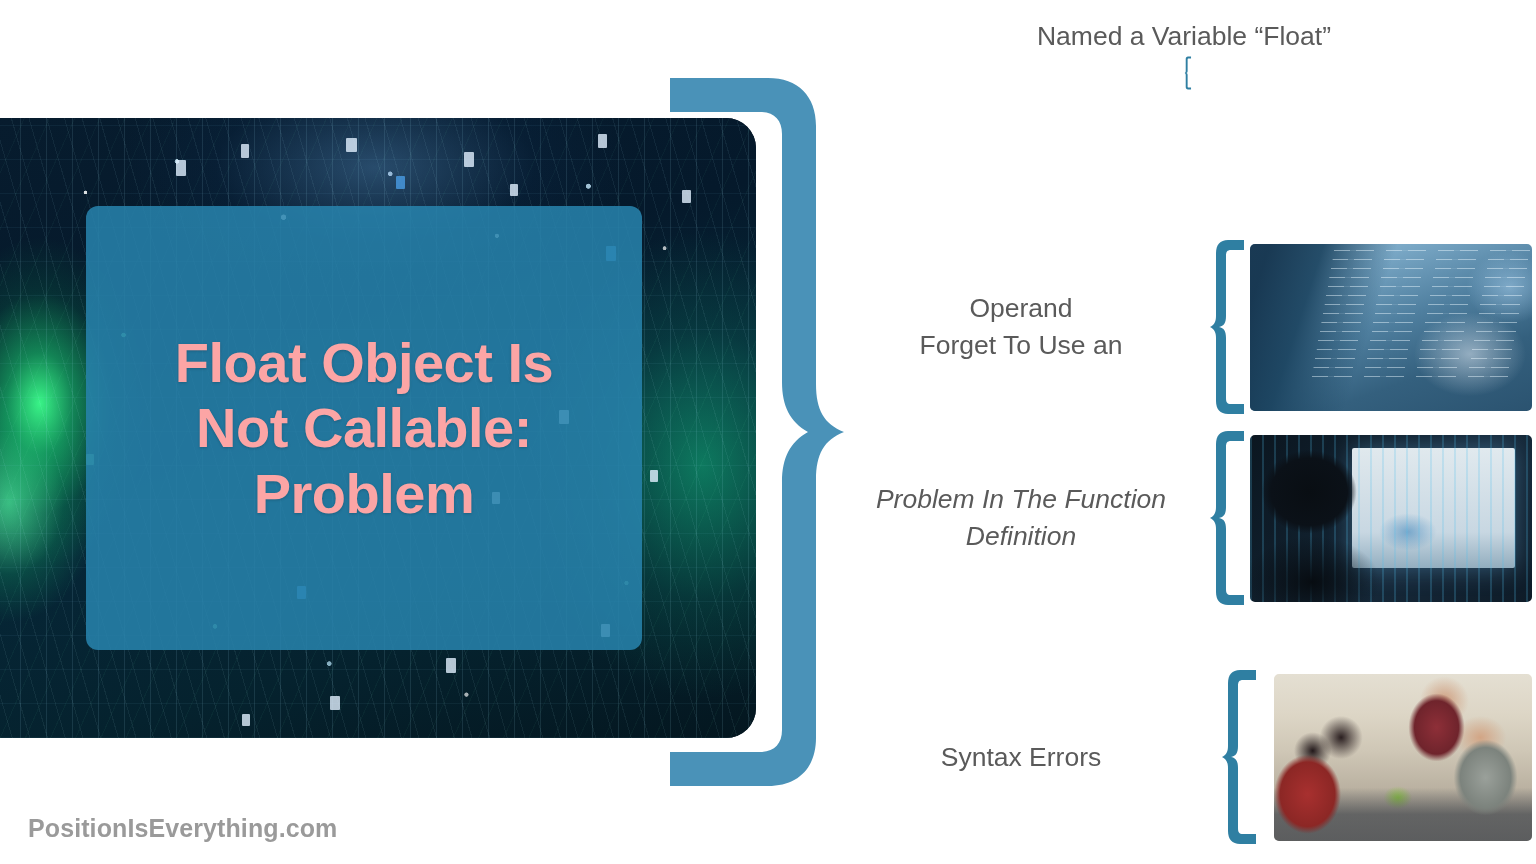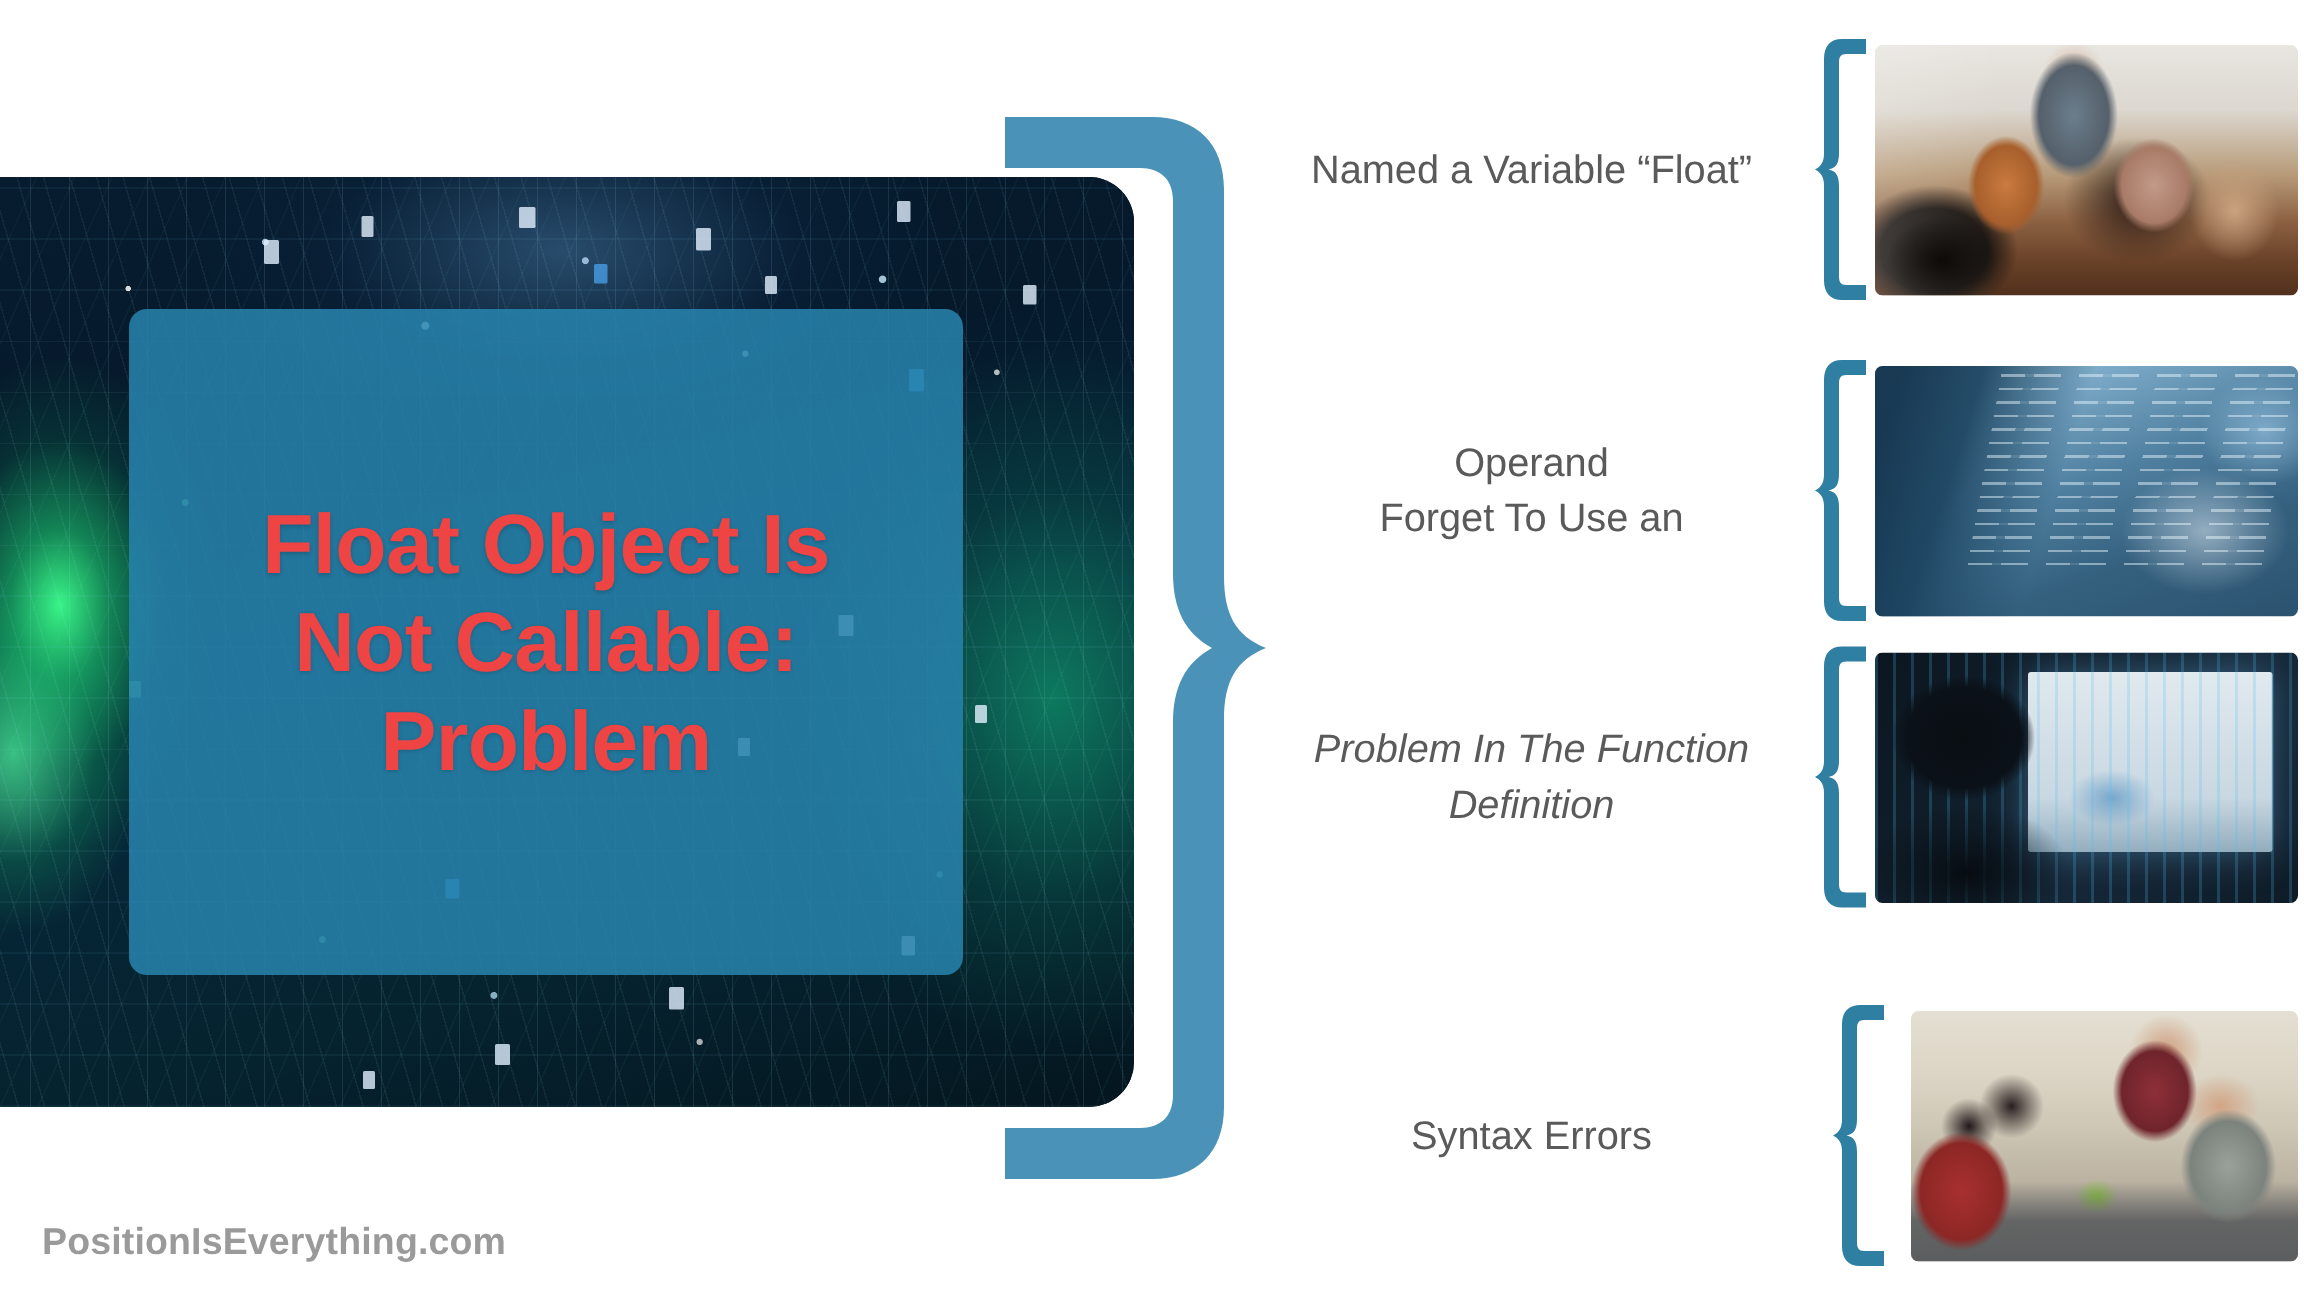--- a/index.html
+++ b/index.html
@@ -319,7 +319,7 @@
              Z" fill="#4a92b8"></path>
   </svg>
 
-  <div class="row" style="top:18px;">
+  <div class="row" style="top:18px;flex-direction:column;">
     <div class="row-label">
       <div>Named a Variable “Float”</div>
     </div>

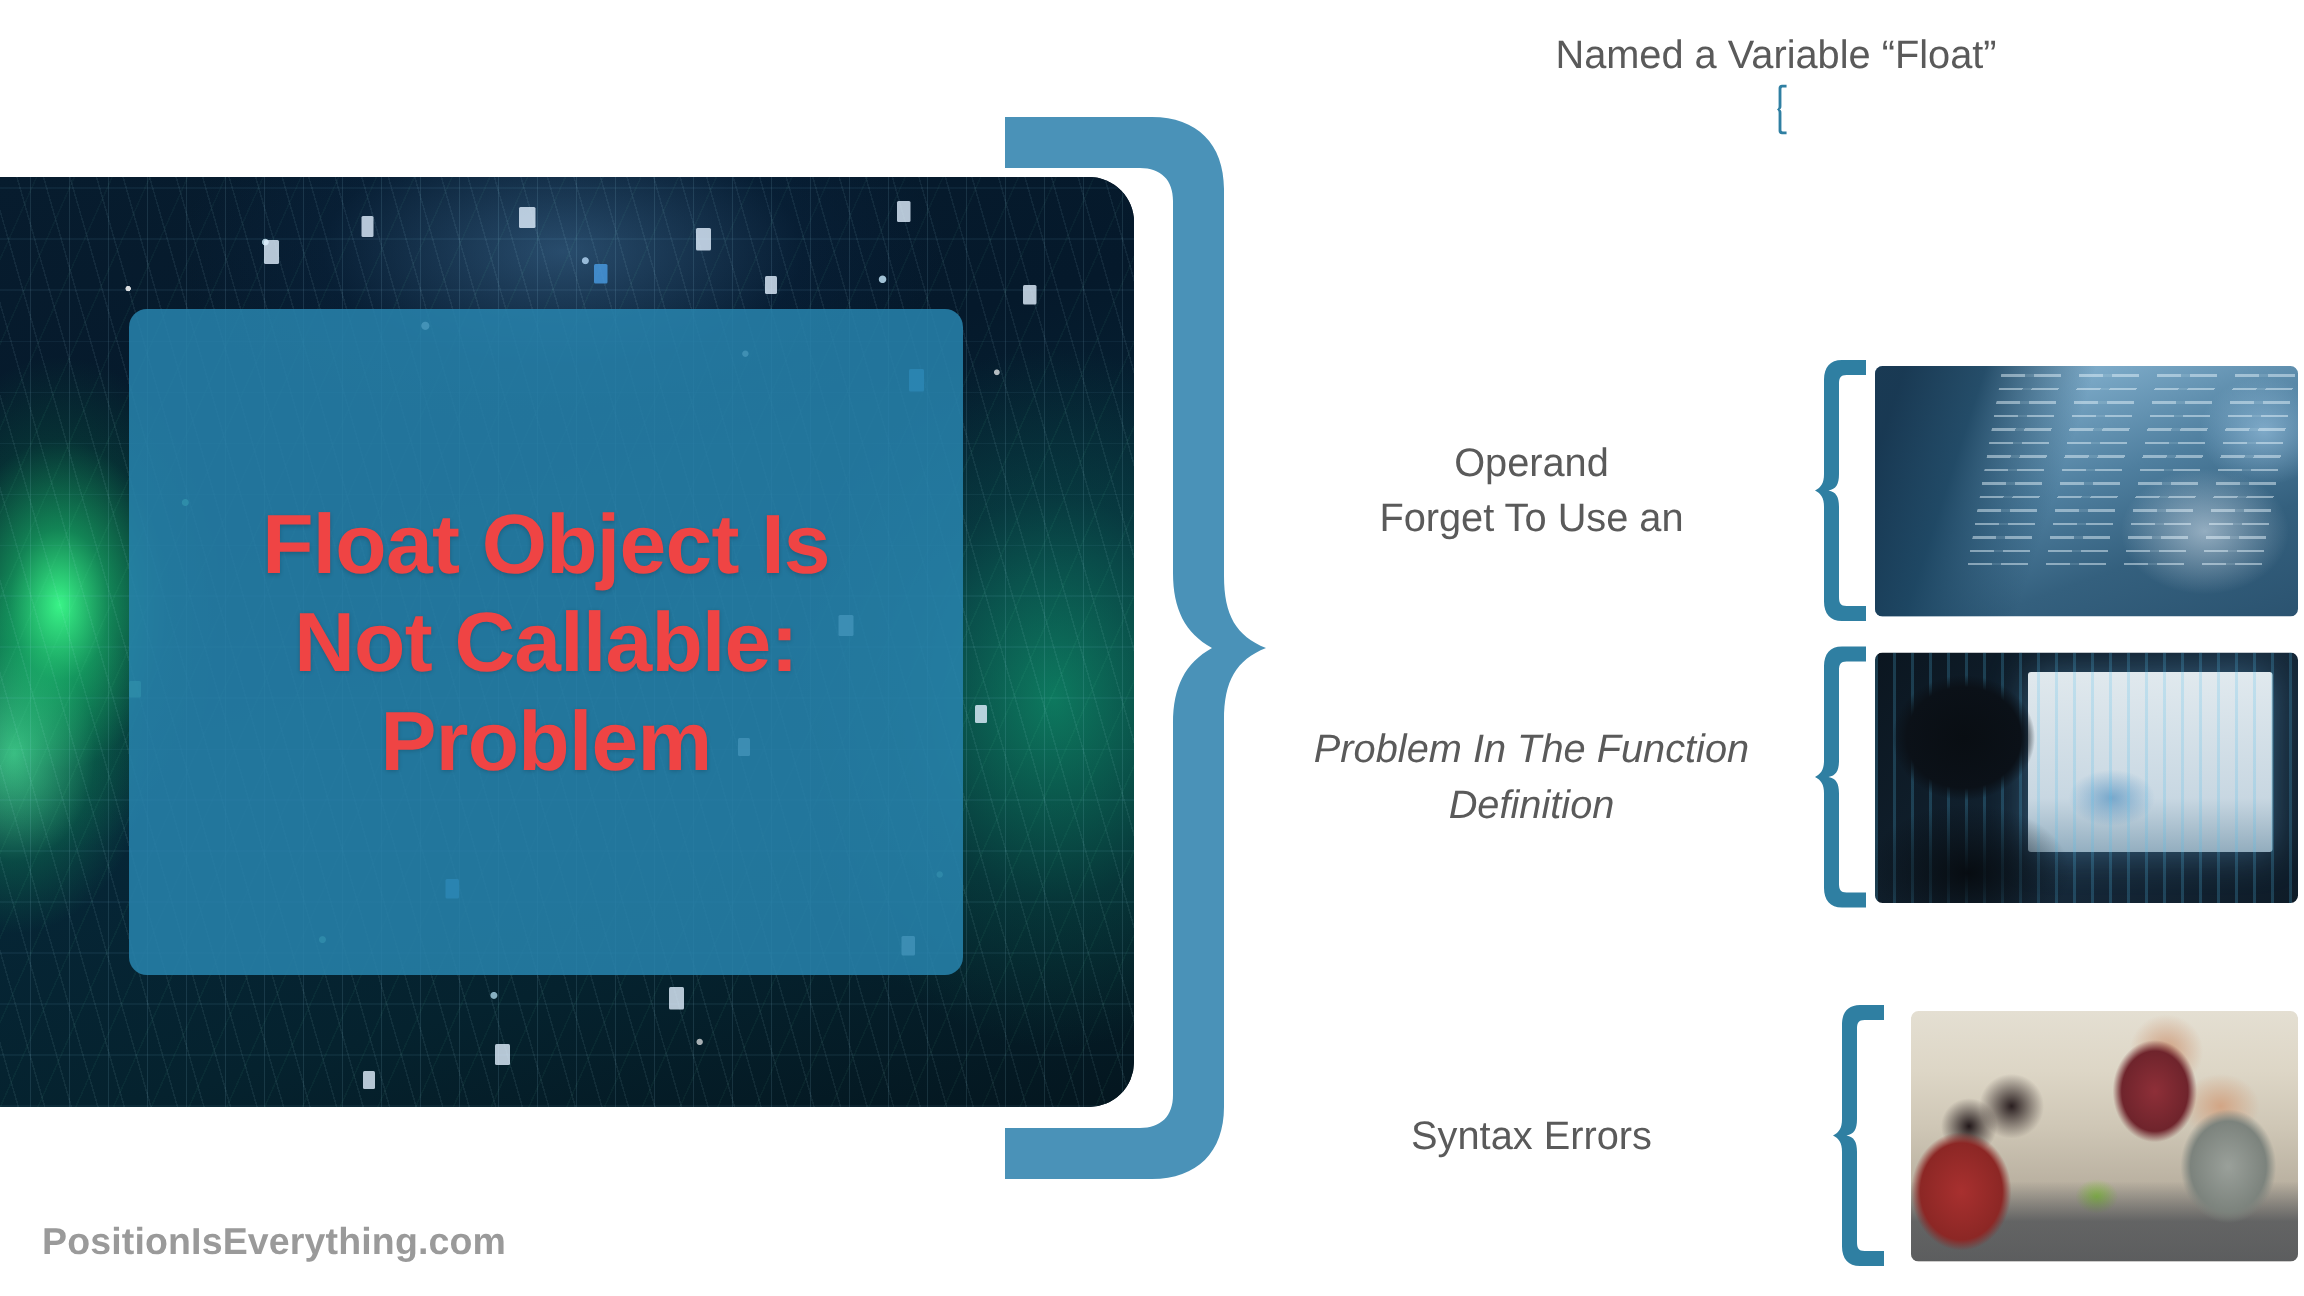--- a/index.html
+++ b/index.html
@@ -110,7 +110,7 @@
     align-items: center;
     justify-content: center;
     text-align: center;
-    color: #ef4444;
+    color: #fca5a5;
     font-size: 56px;
     line-height: 1.17;
     font-weight: 700;

